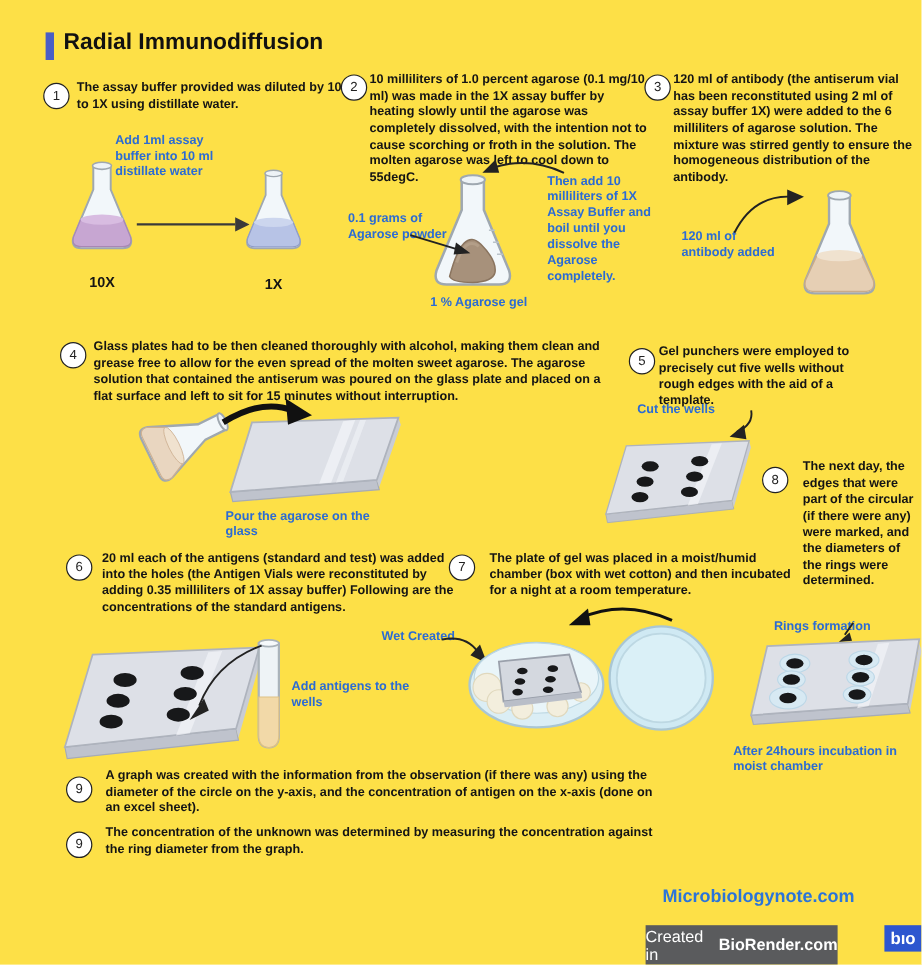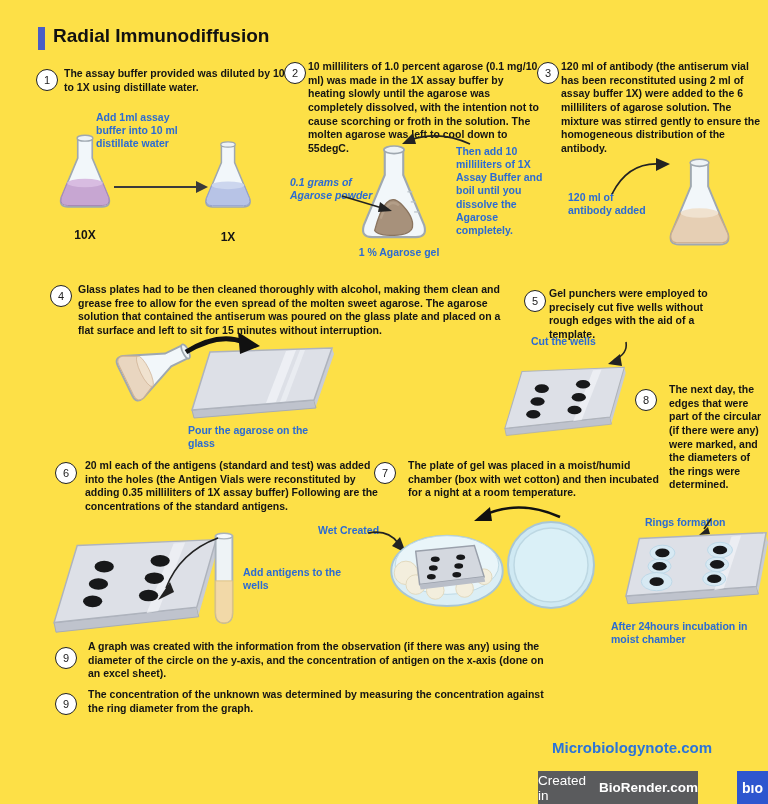--- a/index.html
+++ b/index.html
@@ -77,7 +77,7 @@
     <line x1="70" y1="72" x2="76" y2="72" stroke="#b9c2c9" stroke-width="1.5"></line>
     <line x1="74" y1="84" x2="80" y2="84" stroke="#b9c2c9" stroke-width="1.5"></line>
   </svg>
-  <div class="blue-label" style="left:290px;top:176px;width:105px;font-style:italic;">0.1 grams of Agarose powder</div>
+  <div class="blue-label" style="left:290px;top:176px;width:105px;">0.1 grams of Agarose powder</div>
   <svg class="abs" style="left:340px;top:192px;" width="52" height="24" viewBox="0 0 52 24">
     <line x1="2" y1="4" x2="42" y2="16" stroke="#222" stroke-width="1.6"></line>
     <polygon points="40,10 52,19 38,20" fill="#222"></polygon>

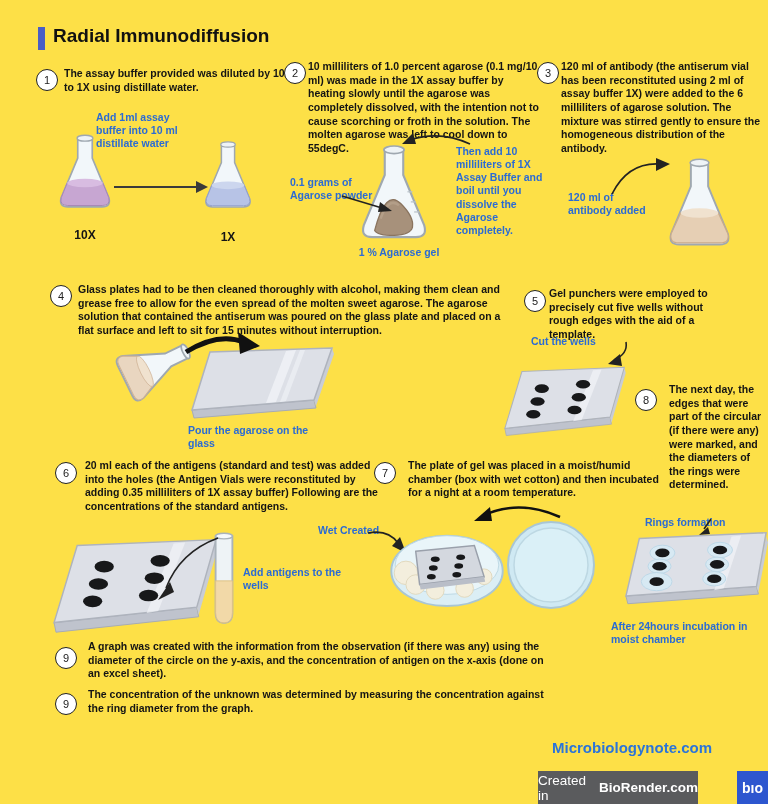--- a/index.html
+++ b/index.html
@@ -23,7 +23,7 @@
     background:#5a5b5d;display:flex;align-items:center;justify-content:center;
     color:#fff;font-size:13.5px;}
   .credit-bar b{font-weight:700;margin-left:4px;}
-  .logo-box{position:absolute;left:737px;top:771px;width:31px;height:33px;
+  .logo-box{position:absolute;left:737px;top:771px;width:31px;height:22px;
     background:#2d56cf;display:flex;align-items:center;justify-content:center;
     color:#fff;font-weight:700;font-size:14px;}
   svg{display:block;}

